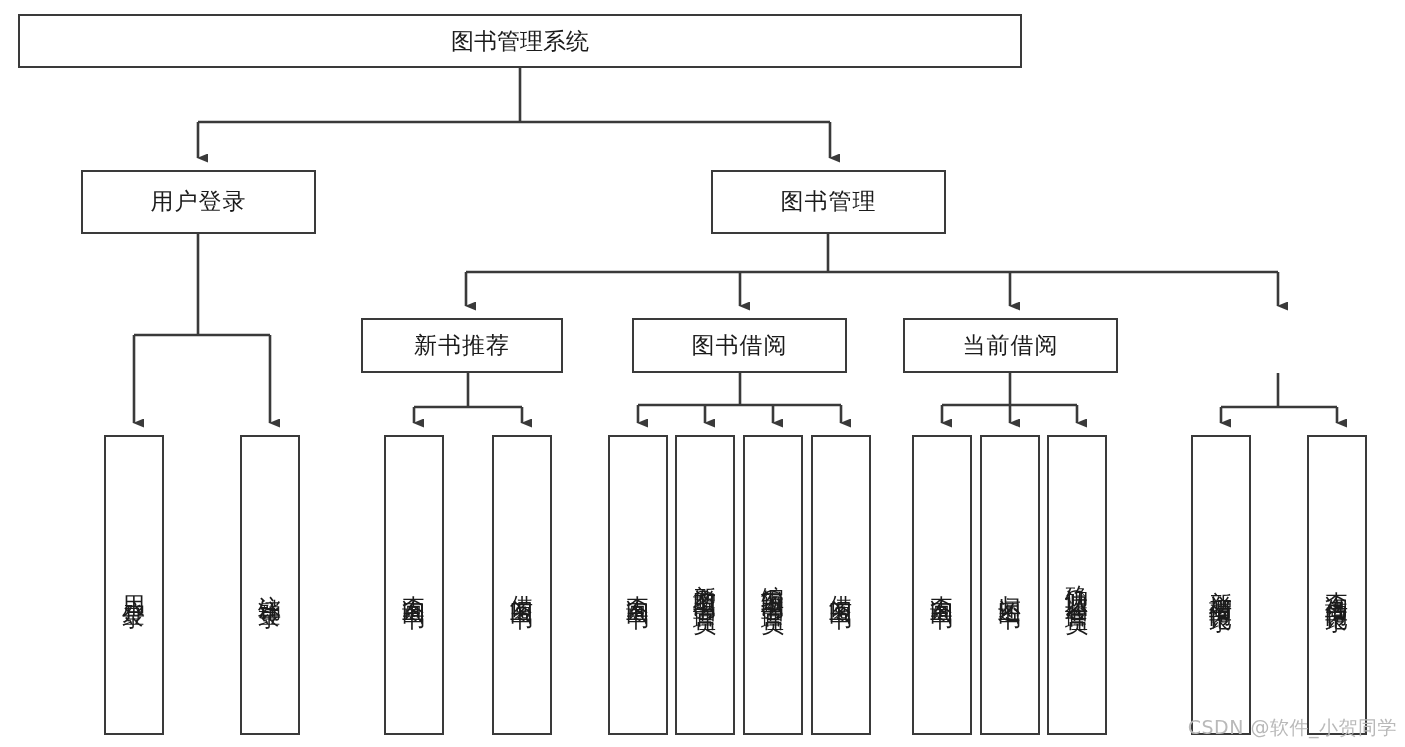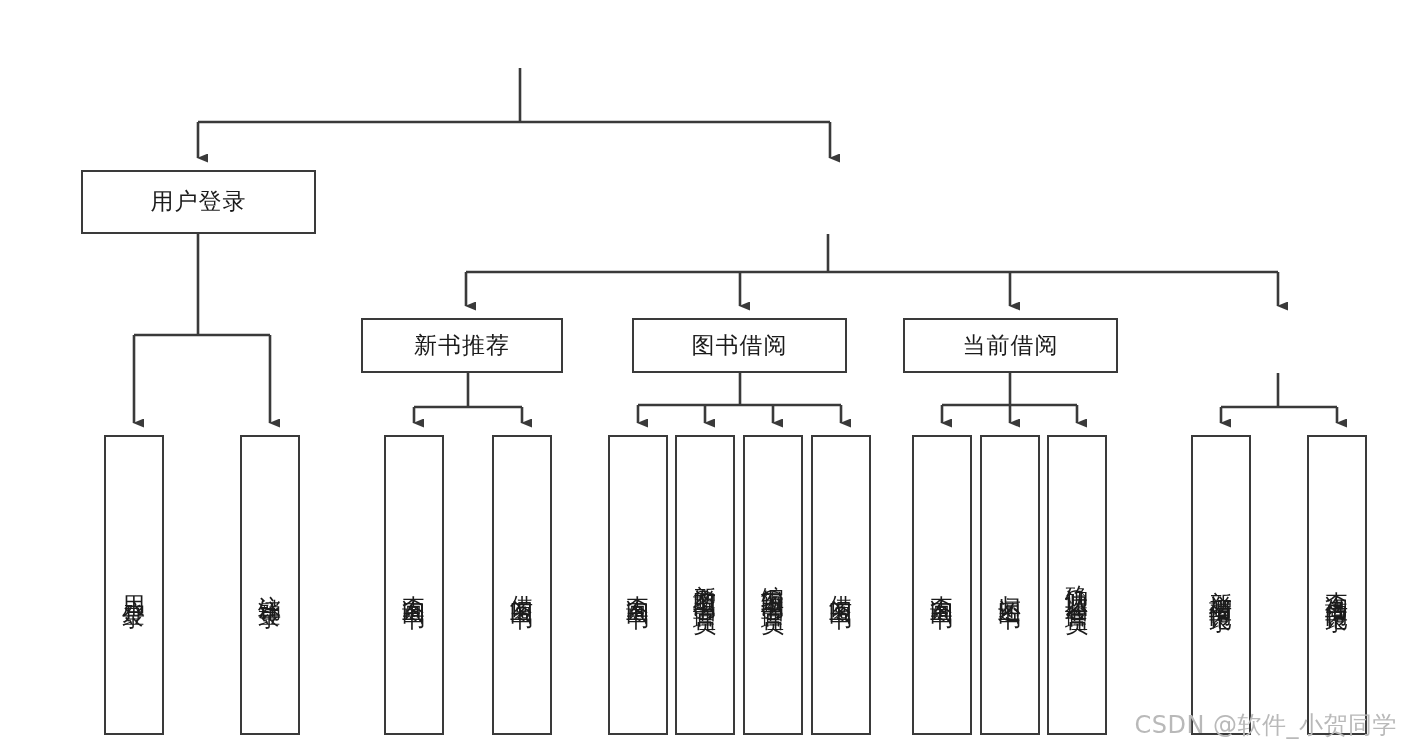--- a/index.html
+++ b/index.html
@@ -120,6 +120,9 @@
     </g>
   </svg>
 
+  <div class="node root" style="left:18px; top:14px; width:1004px; height:54px;">
+    <span>图书管理系统</span>
+  </div>
 
   <div class="node h" style="left:81px; top:170px; width:235px; height:64px;">
     <span>用户登录</span>

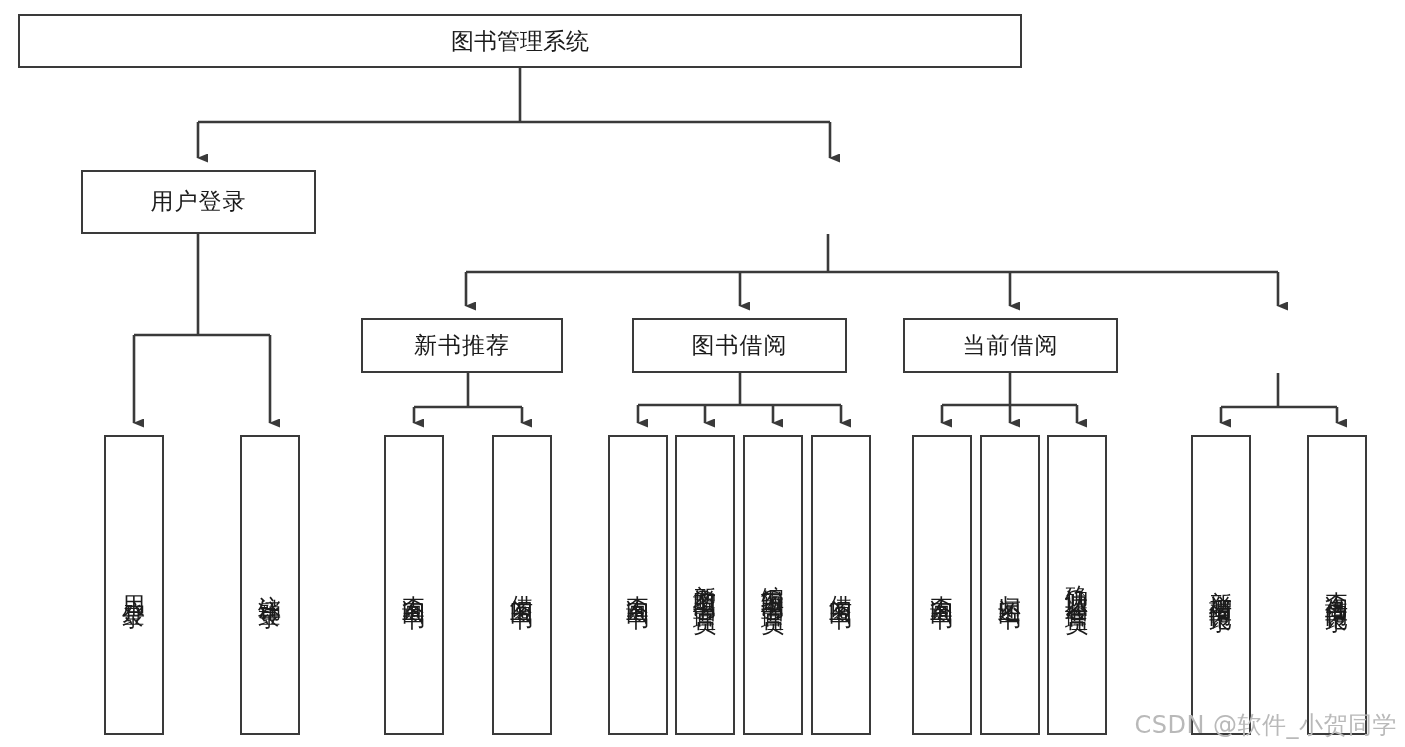--- a/index.html
+++ b/index.html
@@ -127,6 +127,9 @@
   <div class="node h" style="left:81px; top:170px; width:235px; height:64px;">
     <span>用户登录</span>
   </div>
+  <div class="node h" style="left:711px; top:170px; width:235px; height:64px;">
+    <span>图书管理</span>
+  </div>
 
   <div class="node h" style="left:361px; top:318px; width:202px; height:55px;">
     <span>新书推荐</span>

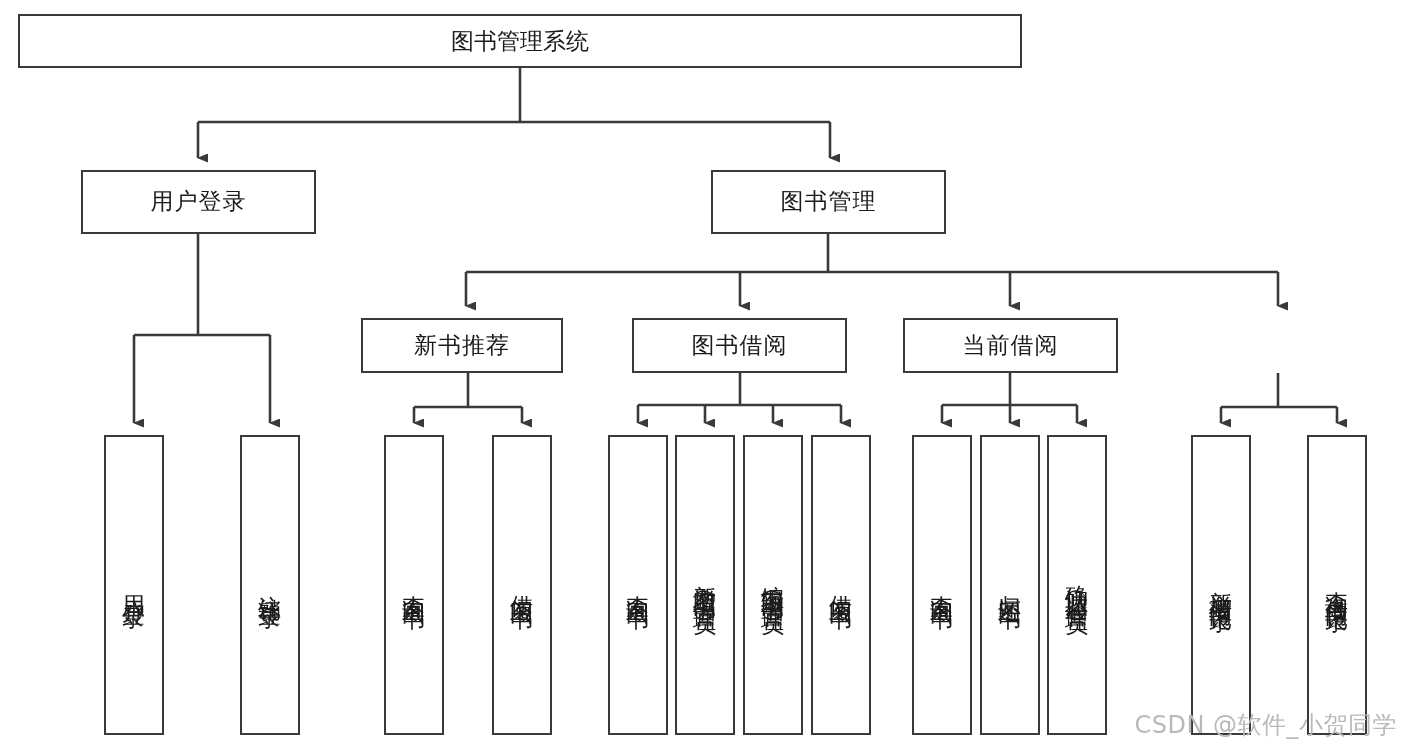--- a/index.html
+++ b/index.html
@@ -59,7 +59,7 @@
     position: absolute;
     right: 8px;
     bottom: 6px;
-    font-size: 24px;
+    font-size: 19px;
     color: #b9b9b9;
     letter-spacing: 0.5px;
     white-space: nowrap;

